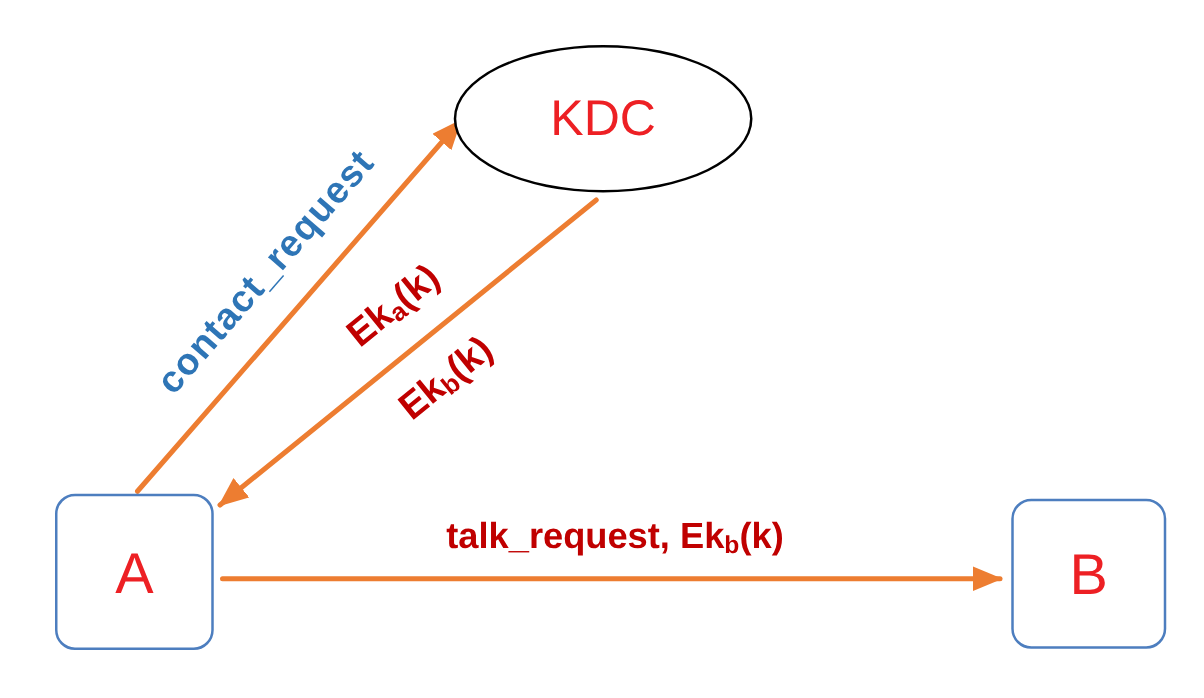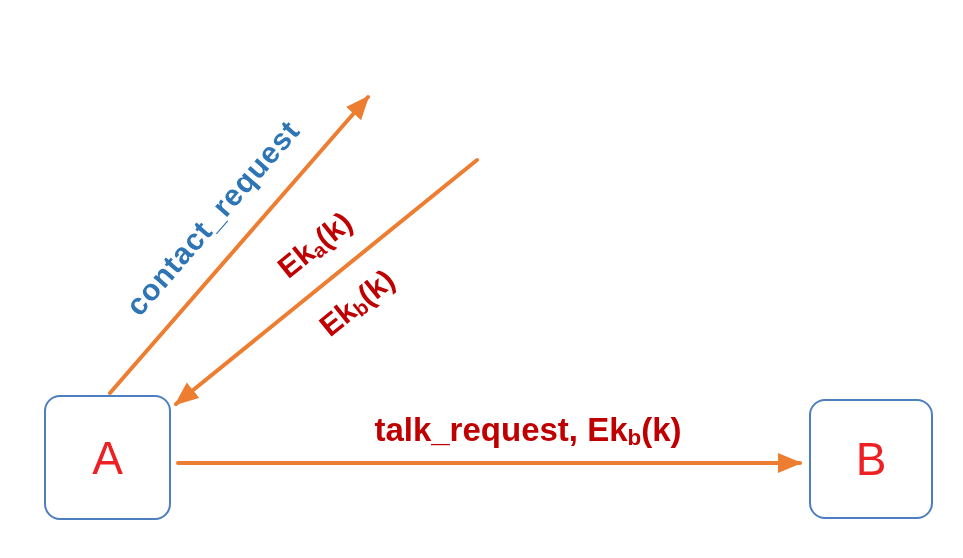--- a/index.html
+++ b/index.html
@@ -101,6 +101,9 @@
     <line class="arrow-line" x1="178" y1="463" x2="800" y2="463" marker-end="url(#arrowhead)"></line>
   </svg>
 
+  <div class="node node-ellipse">
+    <span>KDC</span>
+  </div>
 
   <div class="node node-box node-a">
     <span>A</span>

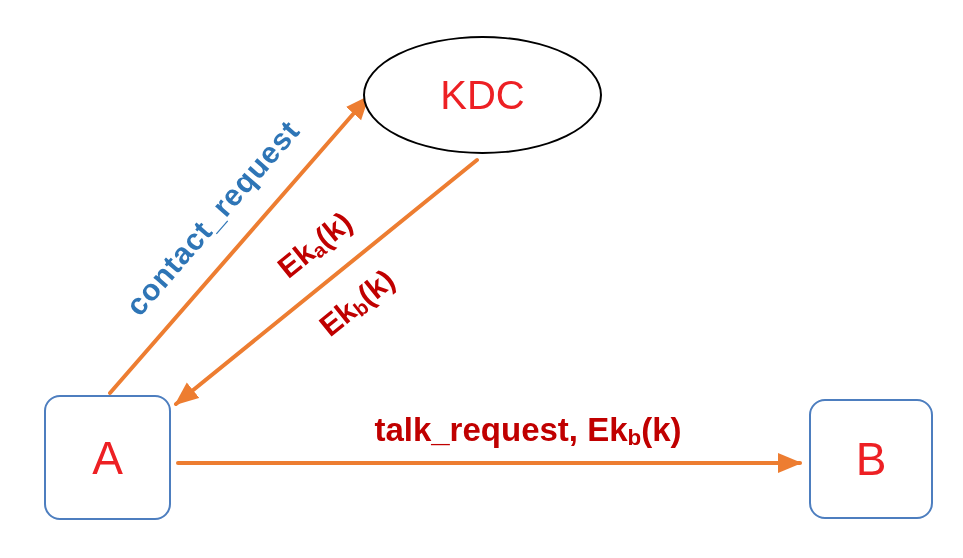--- a/index.html
+++ b/index.html
@@ -80,9 +80,8 @@
   .msg-talk {
     left: 492px; top: 430px;
     color: var(--message-text, #C00000);
-    font-size: 33px;
+    font-size: 29px;
     transform: translate(-50%, -50%);
-    margin-left: 36px;
   }
 </style>
 </head>

